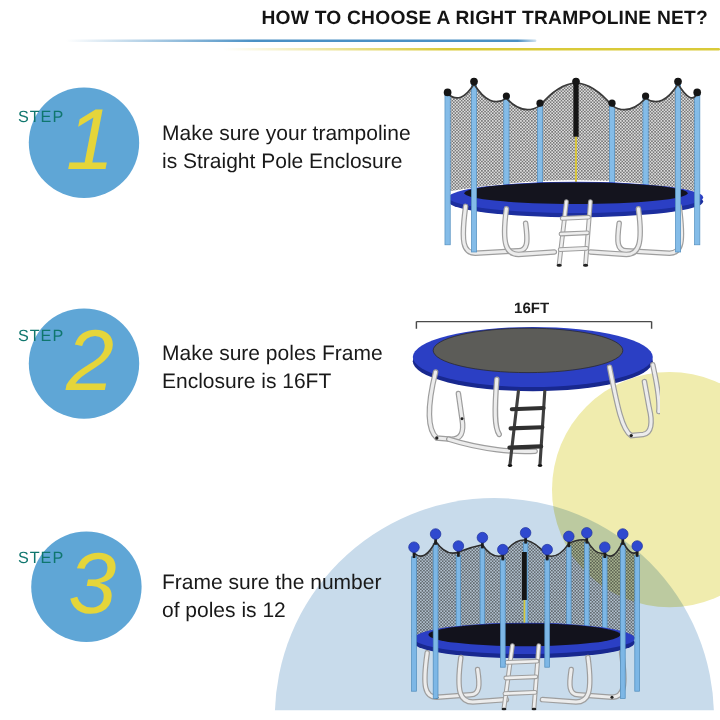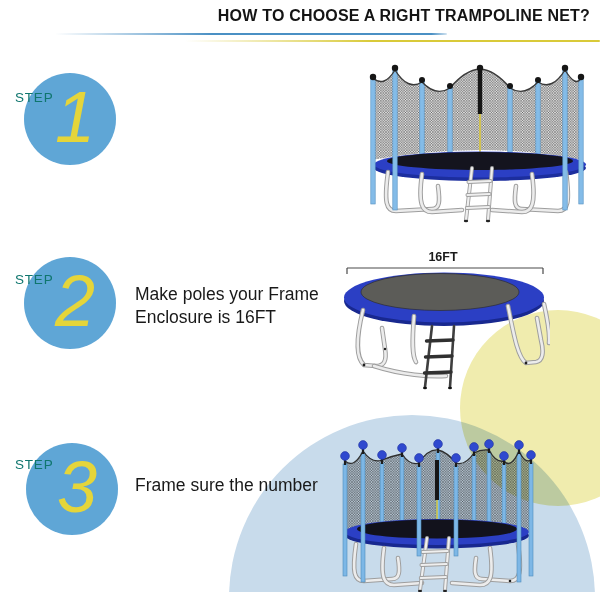--- a/index.html
+++ b/index.html
@@ -54,6 +54,10 @@
   <div class="step-label" style="top:90px;">STEP</div>
   <div class="step-circle" style="left:24px;top:73px;">
     <span class="step-number">1</span>
+  </div>
+  <div class="step-text" style="top:100px;">
+    <div>Make sure your trampoline</div>
+    <div>is Straight Pole Enclosure</div>
   </div>
 
   <svg class="illu" style="left:360px;top:54px;" width="234" height="176" viewBox="0 0 234 176">

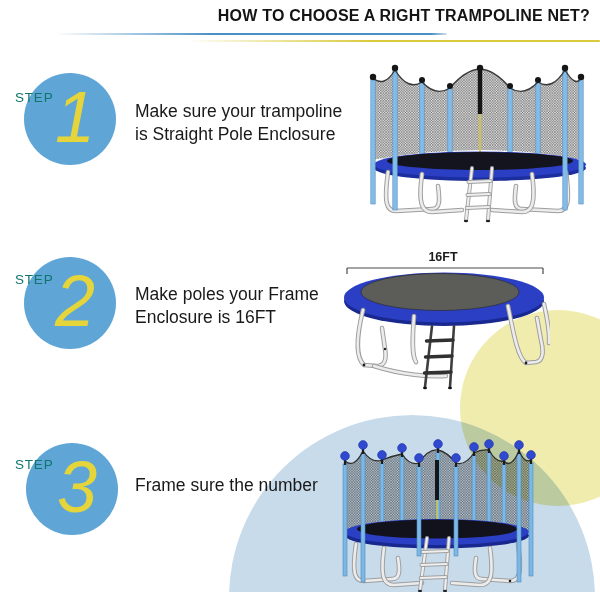--- a/index.html
+++ b/index.html
@@ -128,7 +128,7 @@
     <span class="step-number">2</span>
   </div>
   <div class="step-text" style="top:283px;">
-    <div>Make poles your Frame</div>
+    <div>Make sure poles Frame</div>
     <div>Enclosure is 16FT</div>
   </div>
 

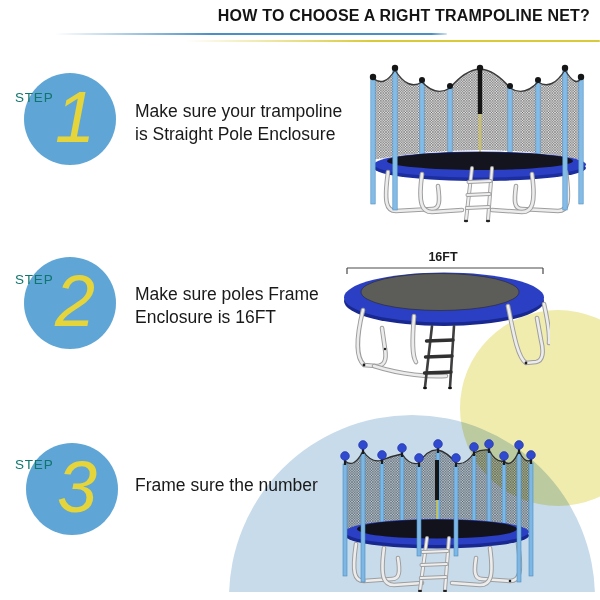--- a/index.html
+++ b/index.html
@@ -171,6 +171,7 @@
   </div>
   <div class="step-text" style="top:474px;">
     <div>Frame sure the number</div>
+    <div>of poles is 12</div>
   </div>
 
   <svg class="illu" style="left:326px;top:430px;" width="218" height="166" viewBox="0 0 218 166">

